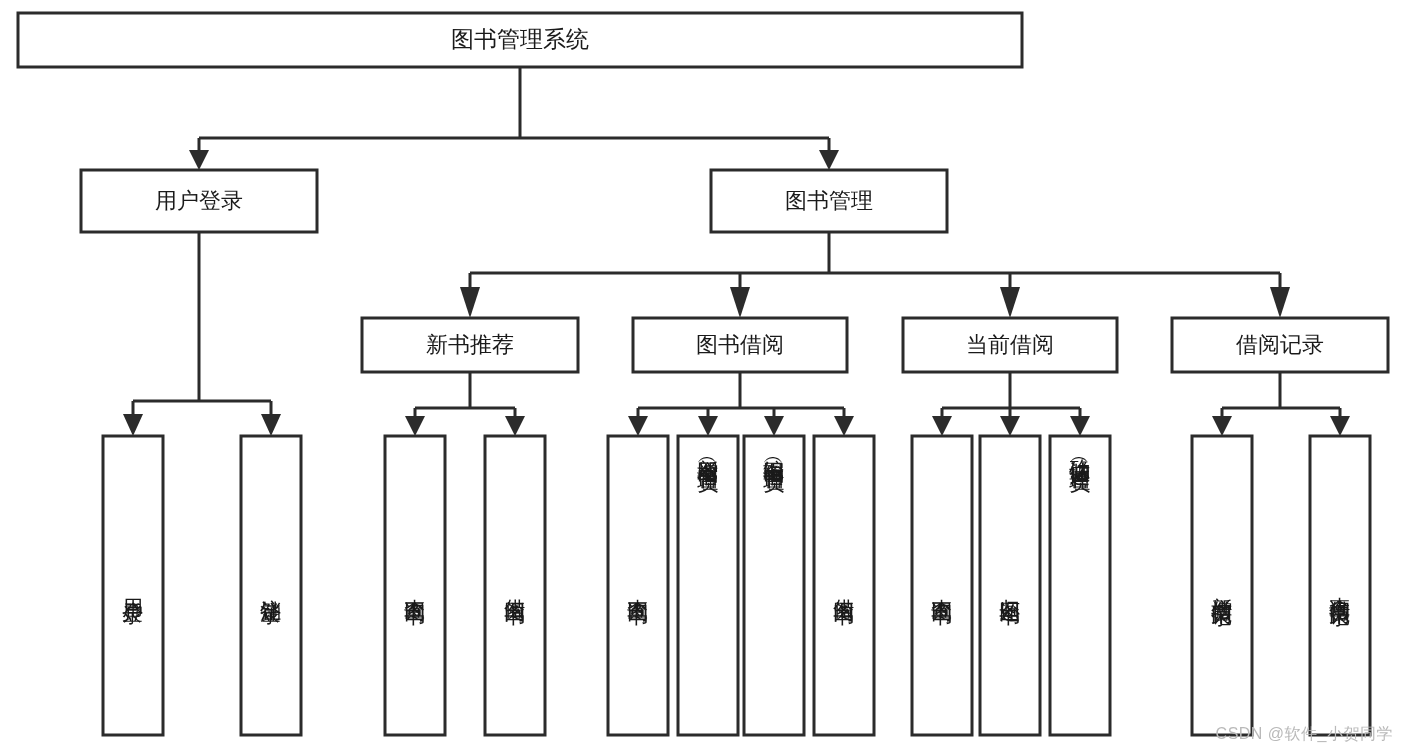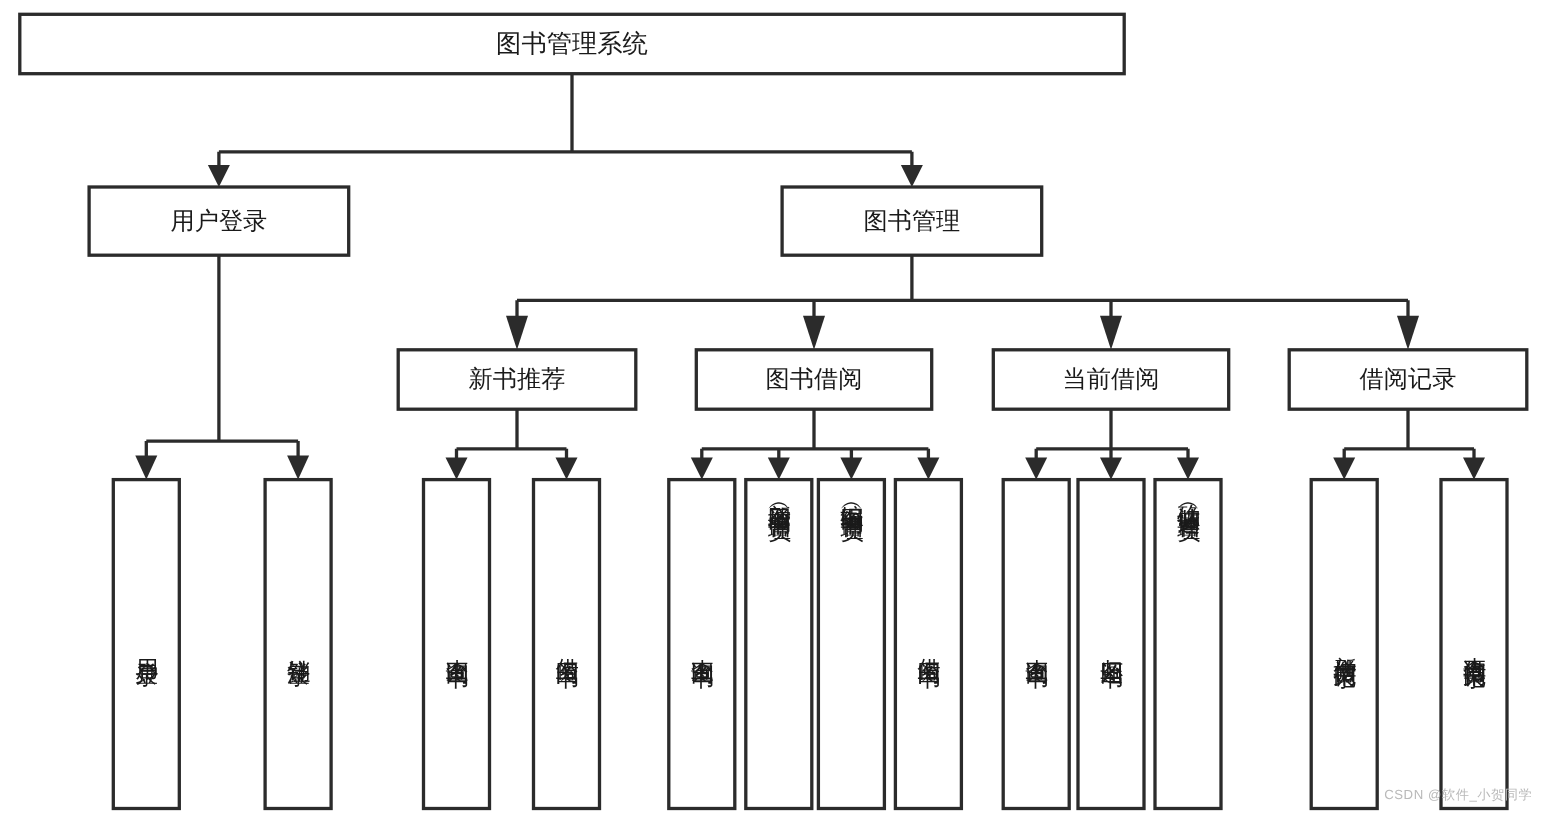--- a/index.html
+++ b/index.html
@@ -74,9 +74,9 @@
   .watermark {
     position: absolute;
     right: 12px;
-    bottom: 16px;
-    font-family: "Liberation Sans", "DejaVu Sans", sans-serif;
-    font-size: 12px;
+    bottom: 2px;
+    font-family: "Liberation Sans", "DejaVu Sans", sans-serif;
+    font-size: 16px;
     color: #b9b9b9;
     letter-spacing: 0.5px;
     white-space: nowrap;

